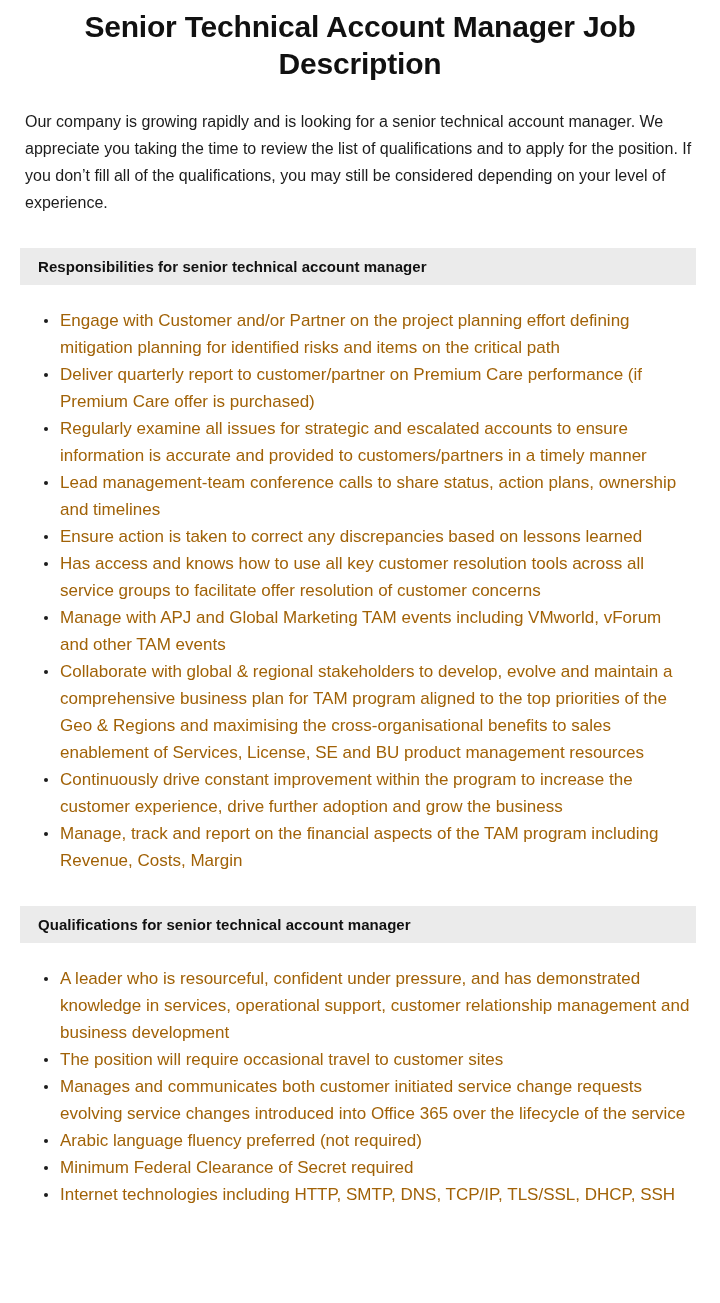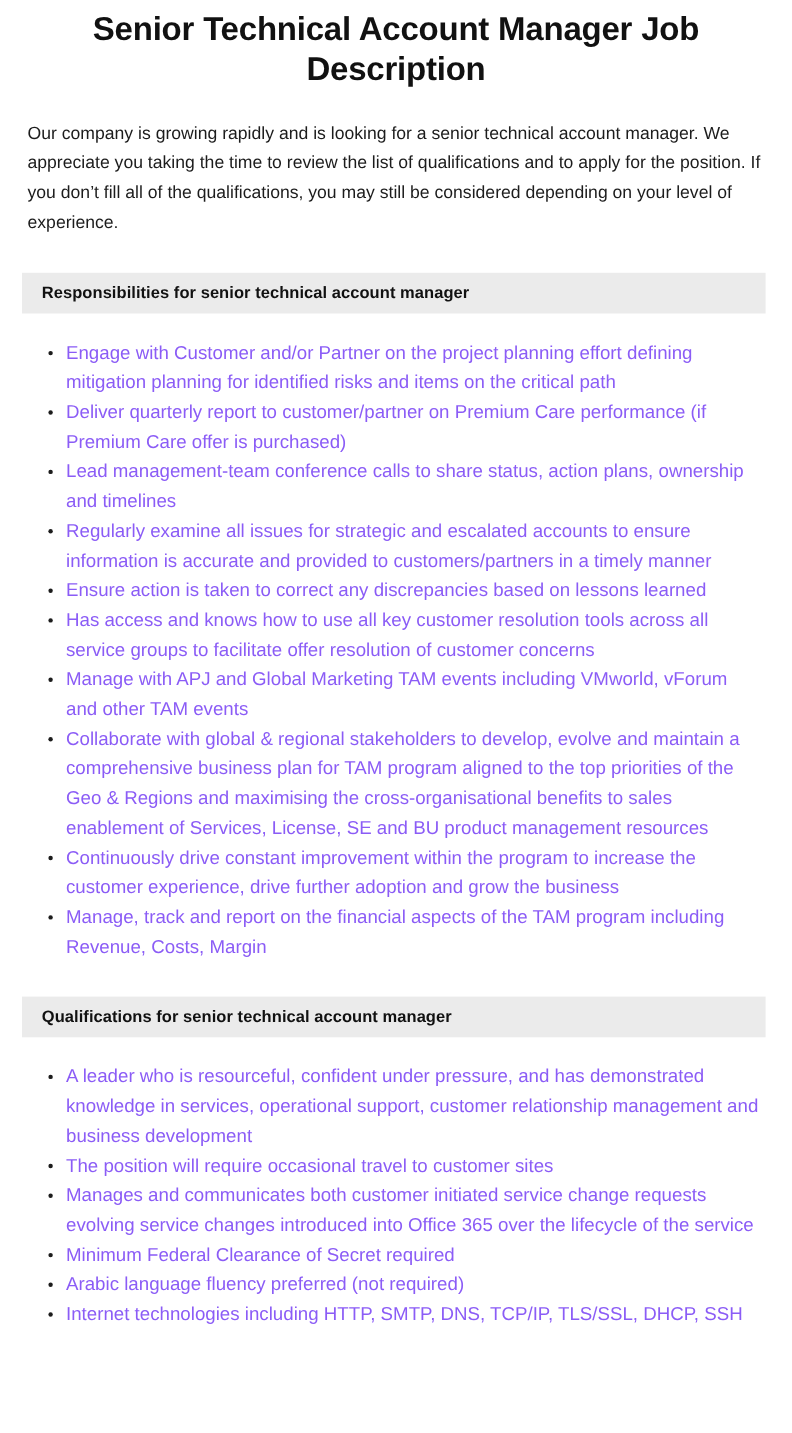--- a/index.html
+++ b/index.html
@@ -76,7 +76,7 @@
     padding-left: 16px;
     font-size: 17px;
     line-height: 27px;
-    color: #8b5cf6;
+    color: #a16207;
   }
   .bullet-item::before {
     content: "";

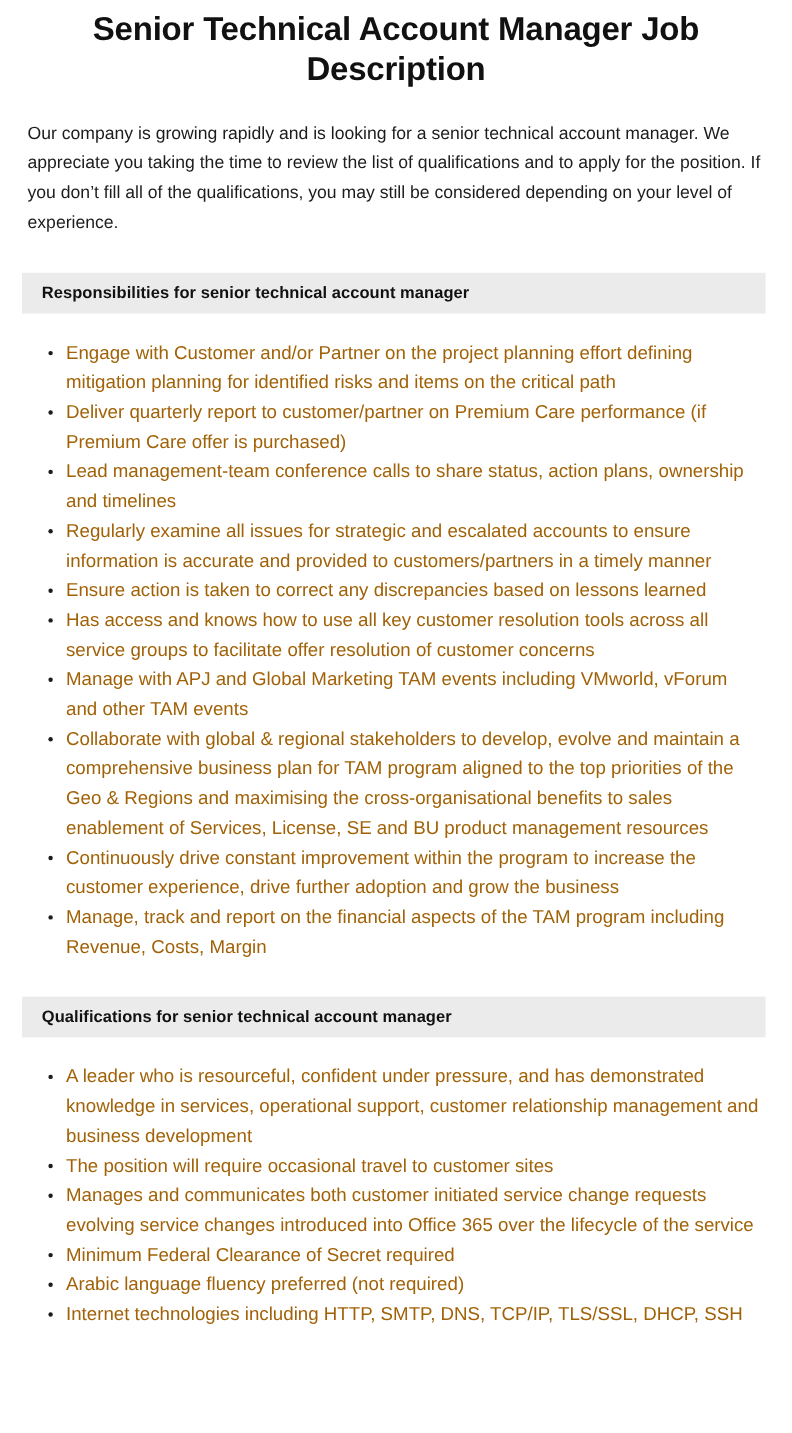--- a/index.html
+++ b/index.html
@@ -112,8 +112,8 @@
     <ul class="bullet-list">
         <li class="bullet-item">Engage with Customer and/or Partner on the project planning effort defining mitigation planning for identified risks and items on the critical path</li>
         <li class="bullet-item">Deliver quarterly report to customer/partner on Premium Care performance (if Premium Care offer is purchased)</li>
+        <li class="bullet-item">Regularly examine all issues for strategic and escalated accounts to ensure information is accurate and provided to customers/partners in a timely manner</li>
         <li class="bullet-item">Lead management-team conference calls to share status, action plans, ownership and timelines</li>
-        <li class="bullet-item">Regularly examine all issues for strategic and escalated accounts to ensure information is accurate and provided to customers/partners in a timely manner</li>
         <li class="bullet-item">Ensure action is taken to correct any discrepancies based on lessons learned</li>
         <li class="bullet-item">Has access and knows how to use all key customer resolution tools across all service groups to facilitate offer resolution of customer concerns</li>
         <li class="bullet-item">Manage with APJ and Global Marketing TAM events including VMworld, vForum and other TAM events</li>

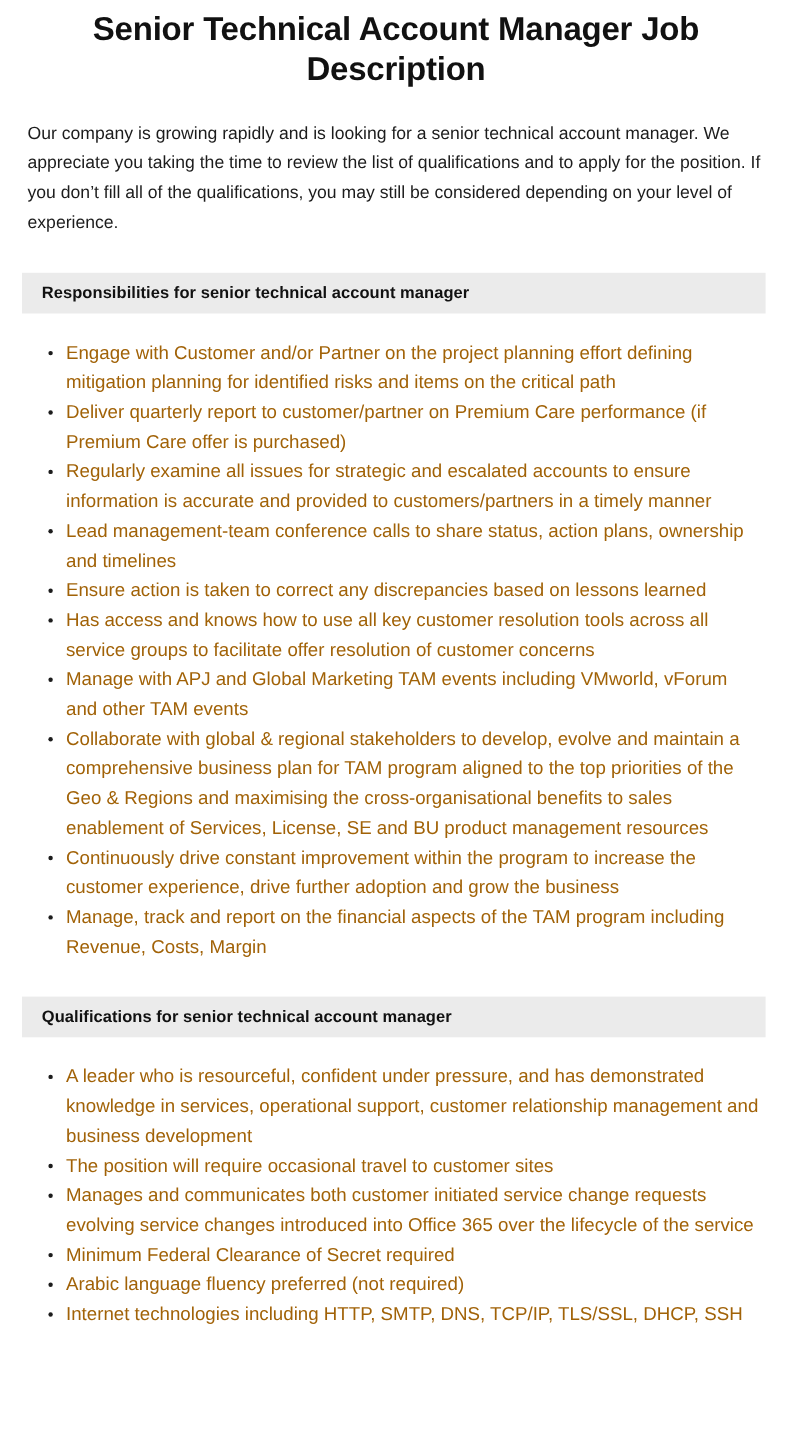--- a/index.html
+++ b/index.html
@@ -131,8 +131,8 @@
         <li class="bullet-item">A leader who is resourceful, confident under pressure, and has demonstrated knowledge in services, operational support, customer relationship management and business development</li>
         <li class="bullet-item">The position will require occasional travel to customer sites</li>
         <li class="bullet-item">Manages and communicates both customer initiated service change requests evolving service changes introduced into Office 365 over the lifecycle of the service</li>
+        <li class="bullet-item">Arabic language fluency preferred (not required)</li>
         <li class="bullet-item">Minimum Federal Clearance of Secret required</li>
-        <li class="bullet-item">Arabic language fluency preferred (not required)</li>
         <li class="bullet-item">Internet technologies including HTTP, SMTP, DNS, TCP/IP, TLS/SSL, DHCP, SSH</li>
       </ul>
   </section>

